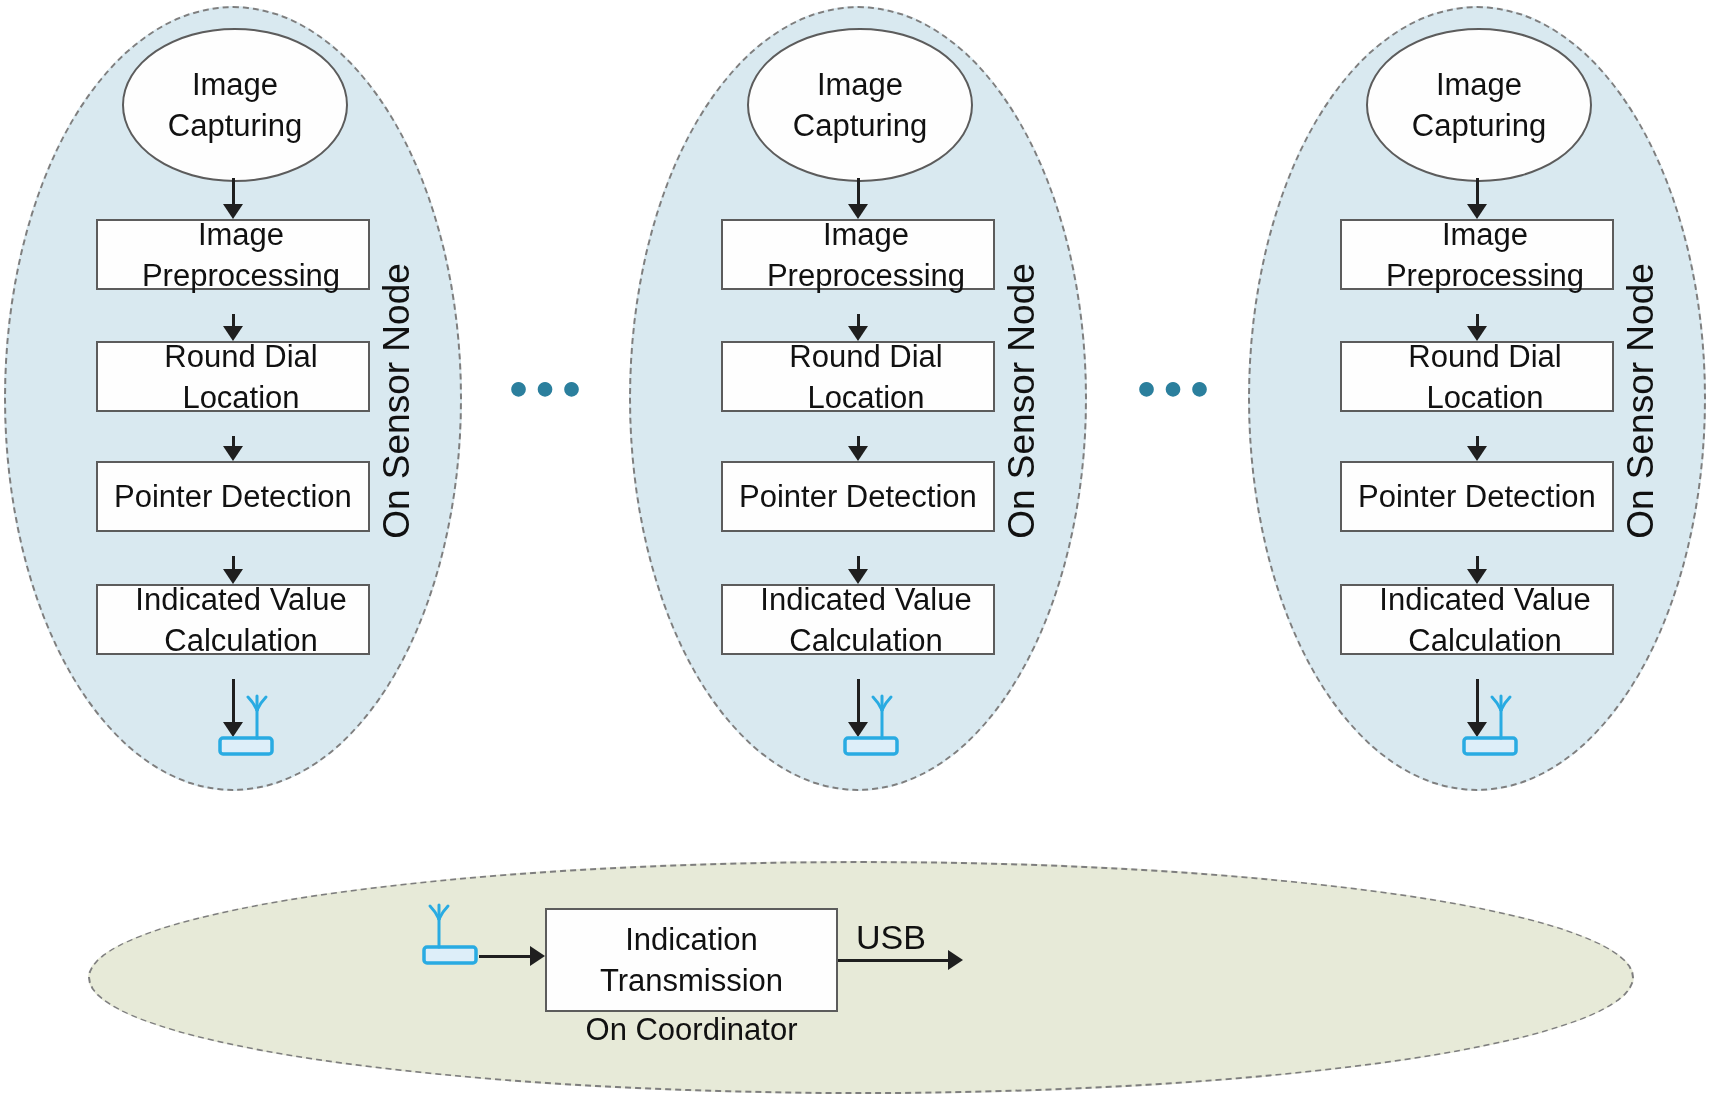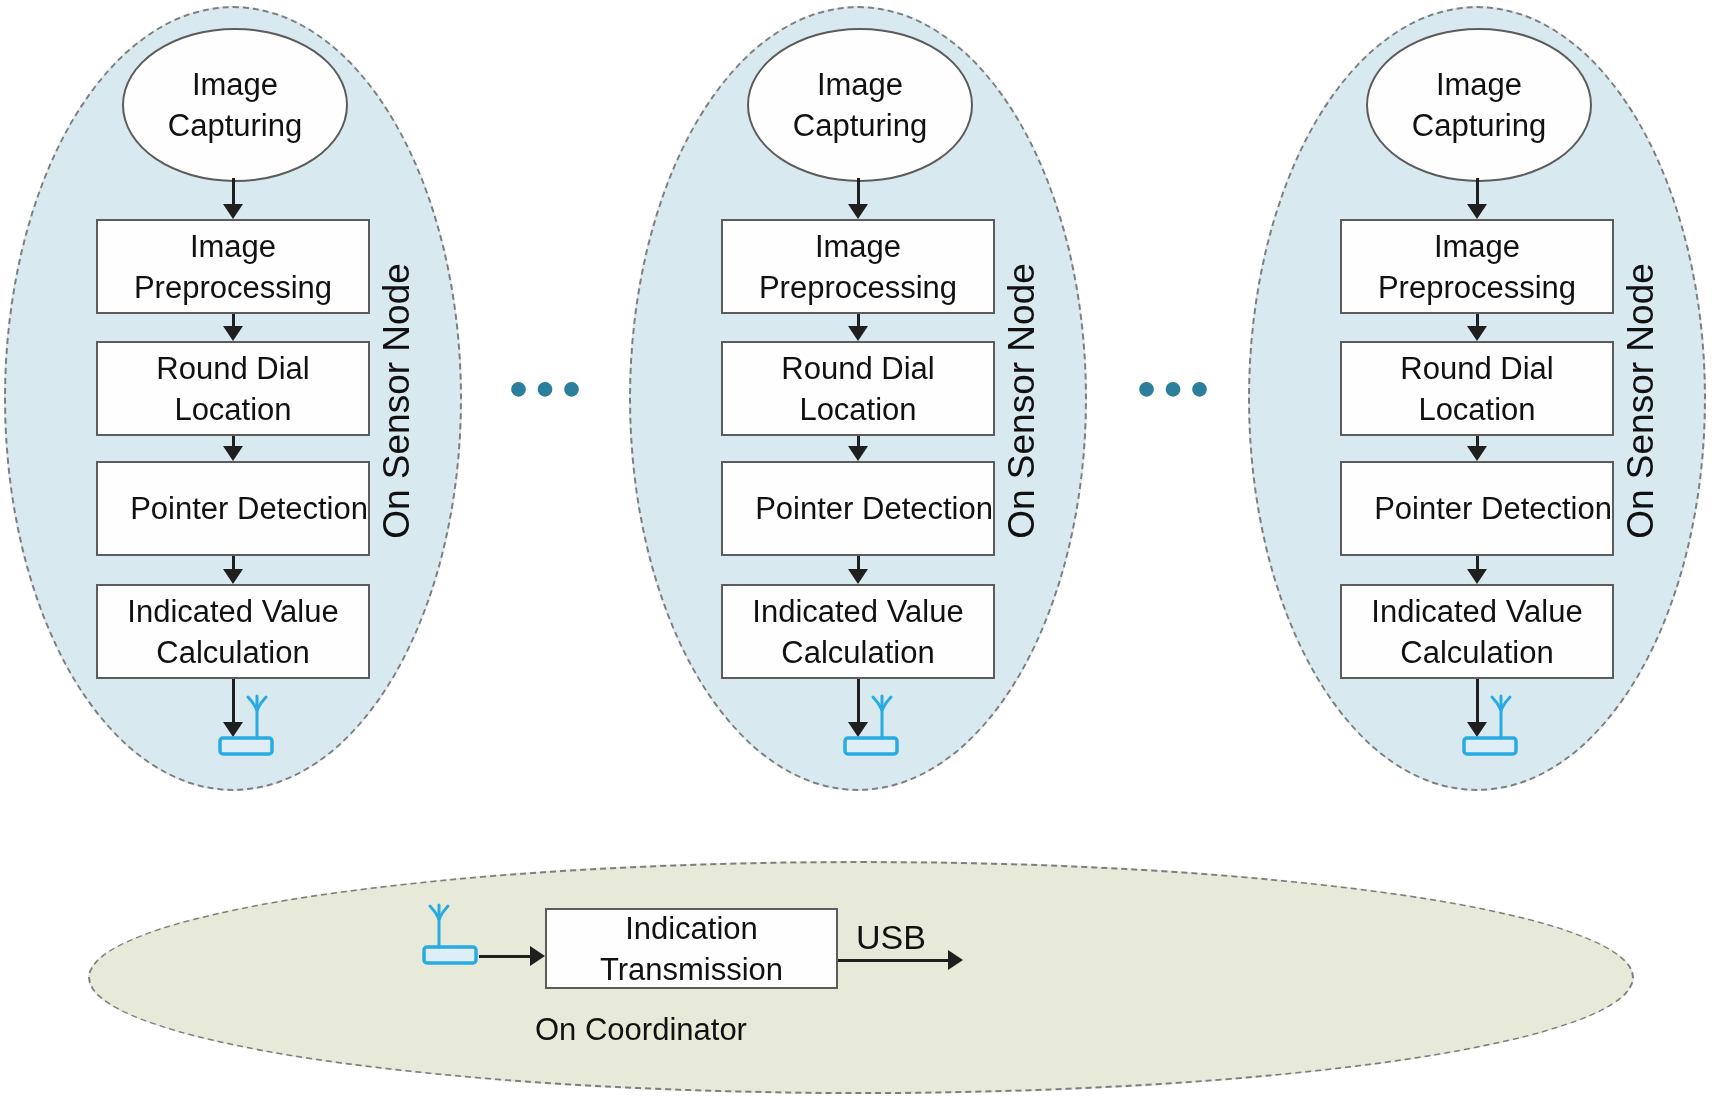--- a/index.html
+++ b/index.html
@@ -18,10 +18,10 @@
        background:var(--shape-fill);border:2px solid var(--shape-border);border-radius:50%;
        display:flex;align-items:center;justify-content:center;text-align:center;
        font-size:31px;line-height:41px;}
-  .sbox{position:absolute;left:92px;width:274px;height:95px;box-sizing:border-box;
+  .sbox{position:absolute;left:92px;width:274px;height:71px;box-sizing:border-box;
         background:var(--shape-fill);border:2px solid var(--shape-border);
-        display:flex;align-items:center;justify-content:flex-end;text-align:center;
-        font-size:31px;line-height:41px;}
+        display:flex;align-items:center;justify-content:flex-start;text-align:center;
+        font-size:31px;line-height:41px;padding-left:16px;}
   .side-label{position:absolute;left:228px;top:375px;width:330px;height:40px;
         transform:rotate(-90deg);text-align:center;font-size:37px;line-height:40px;
         white-space:nowrap;}

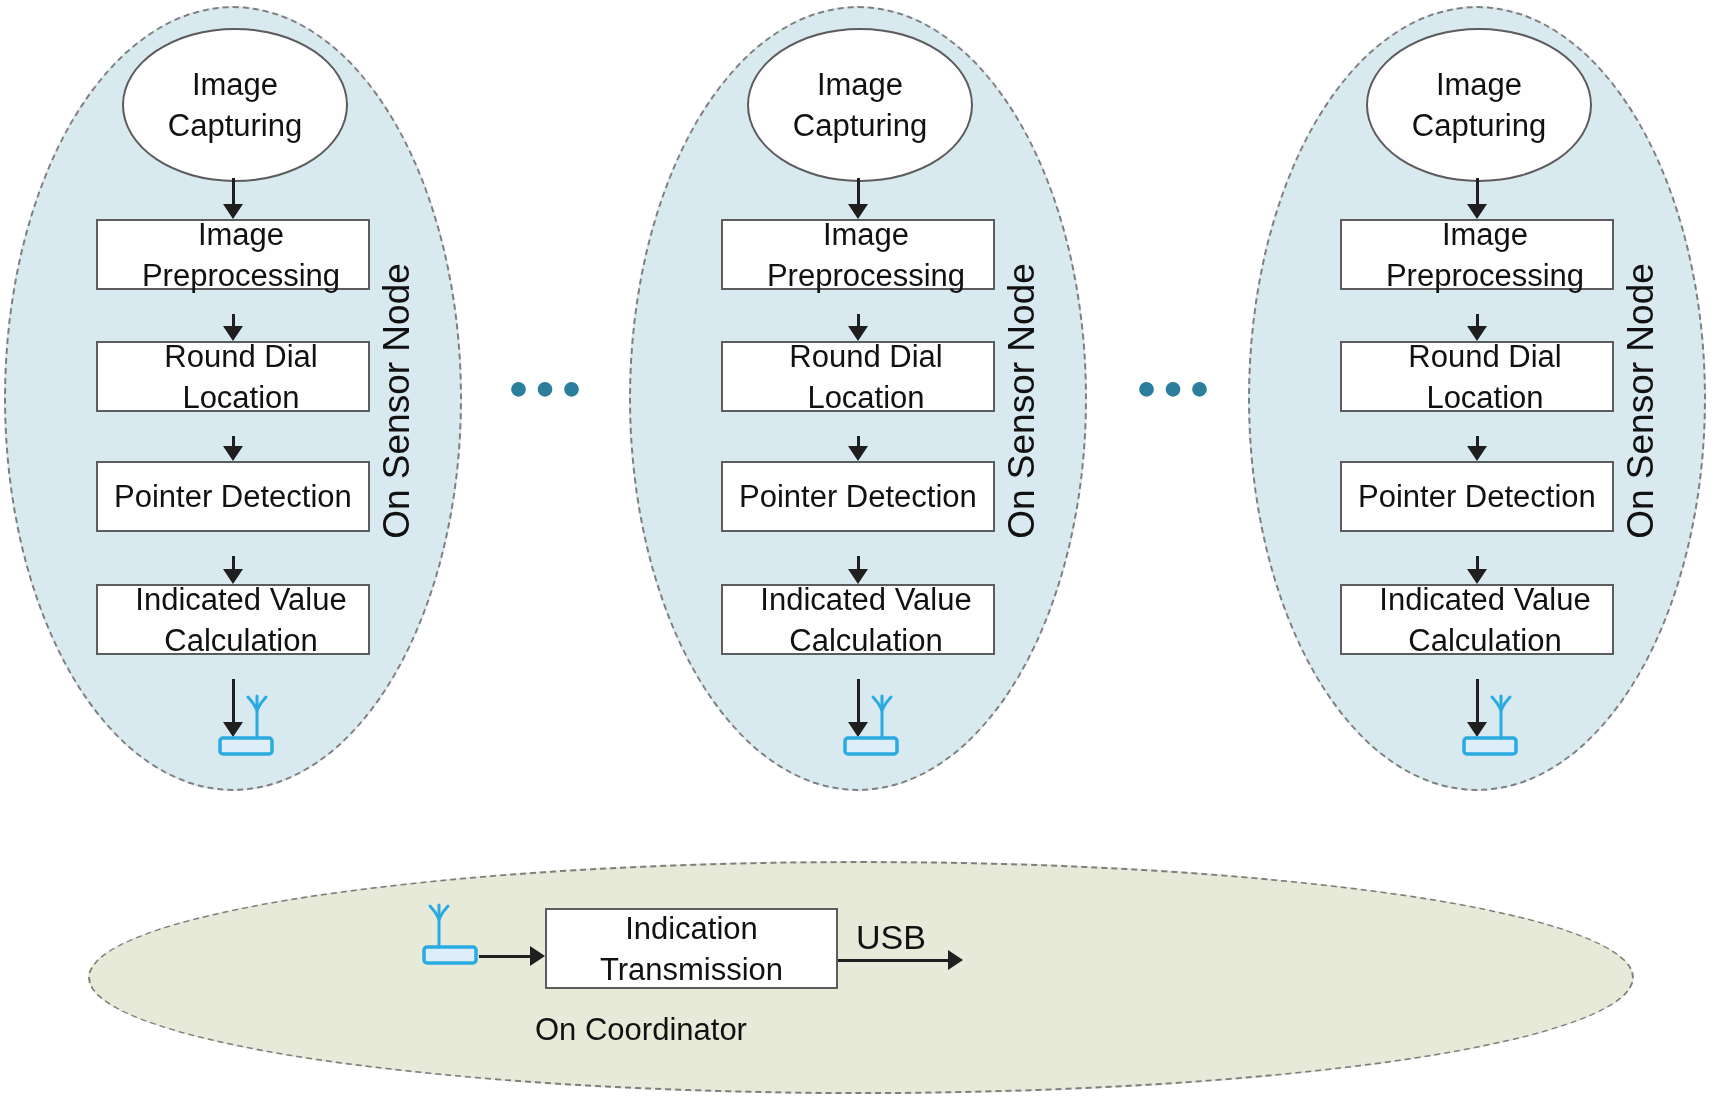--- a/index.html
+++ b/index.html
@@ -46,7 +46,7 @@
   .coord{position:absolute;left:88px;top:861px;width:1546px;height:233px;}
   .coord-bg{position:absolute;inset:0;border:2px dashed var(--node-border);
         border-radius:50%;background:var(--coordinator-fill);}
-  .bbox{position:absolute;height:81px;box-sizing:border-box;padding:0 0;
+  .bbox{position:absolute;height:104px;box-sizing:border-box;padding:0 0;
         background:var(--shape-fill);border:2px solid var(--shape-border);
         display:flex;align-items:center;justify-content:center;text-align:center;
         font-size:31px;line-height:41px;}

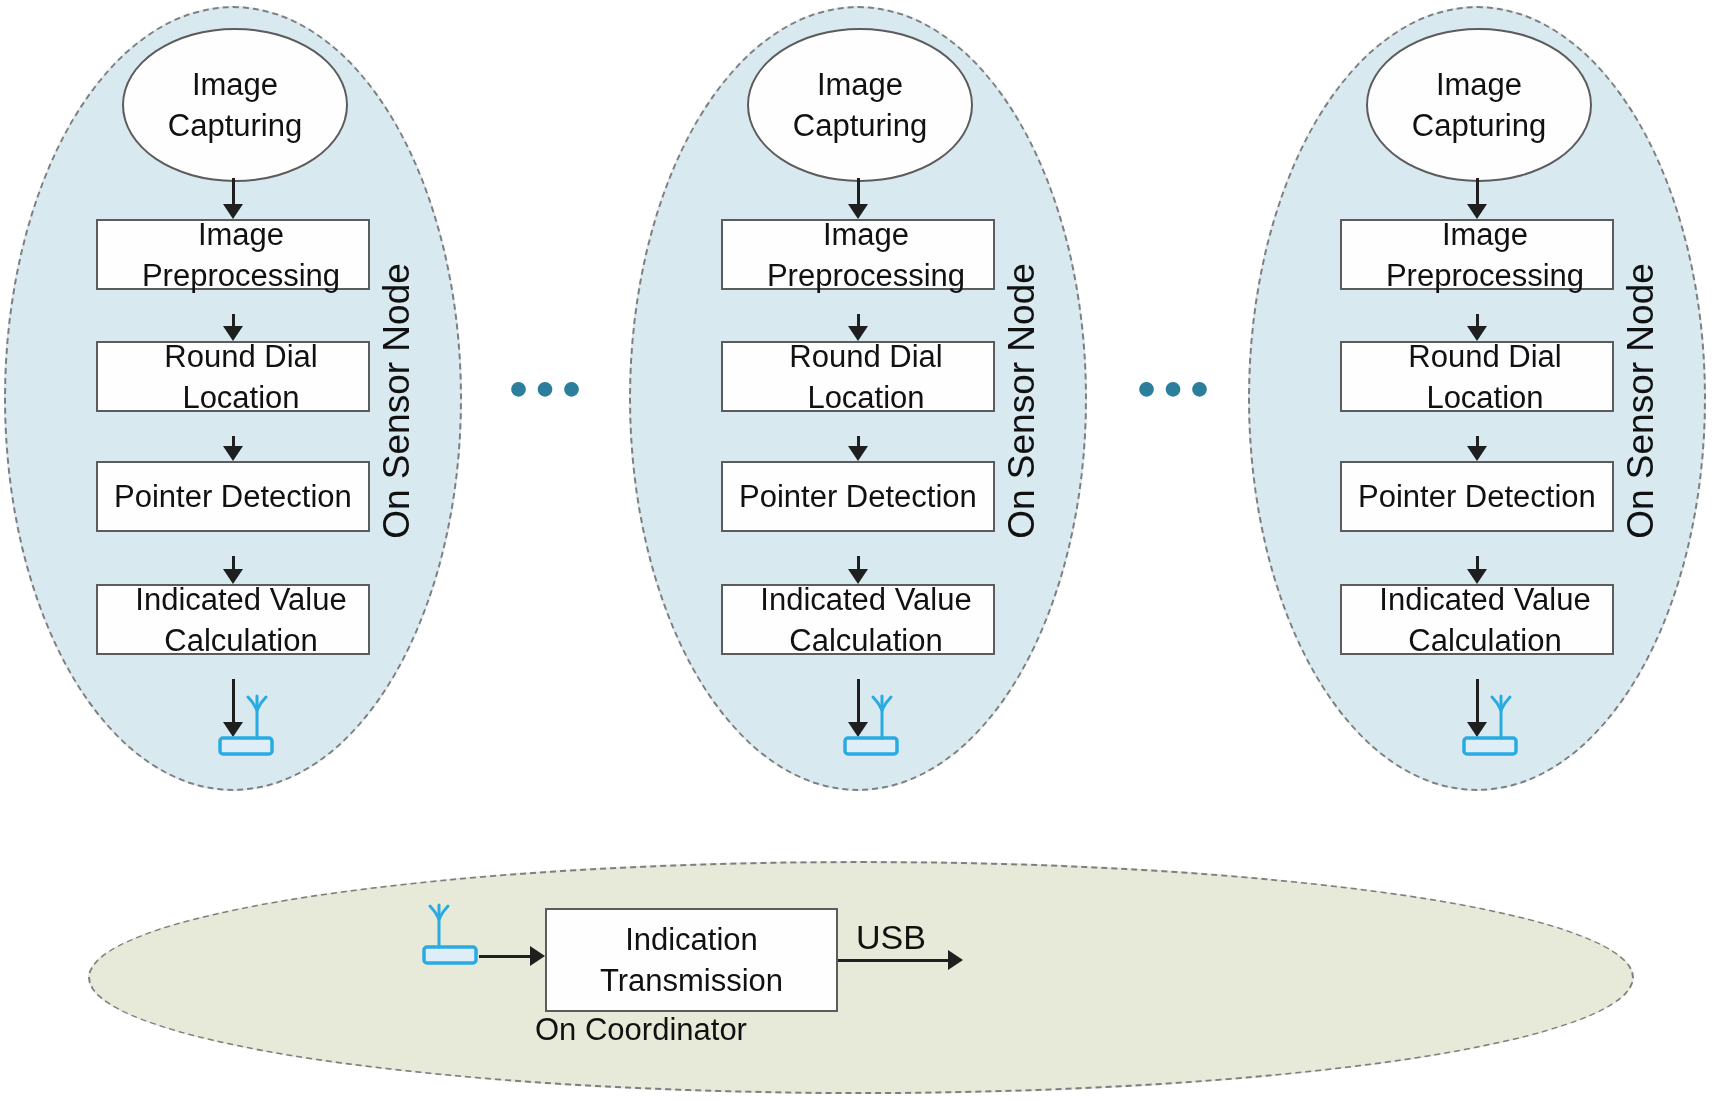--- a/index.html
+++ b/index.html
@@ -50,7 +50,7 @@
         background:var(--shape-fill);border:2px solid var(--shape-border);
         display:flex;align-items:center;justify-content:center;text-align:center;
         font-size:31px;line-height:41px;}
-  .caption{position:absolute;text-align:left;font-size:31px;line-height:36px;}
+  .caption{position:absolute;text-align:center;font-size:31px;line-height:36px;}
   .usb{position:absolute;left:748px;top:58px;width:110px;text-align:center;
         font-size:34px;line-height:36px;}
 </style>

